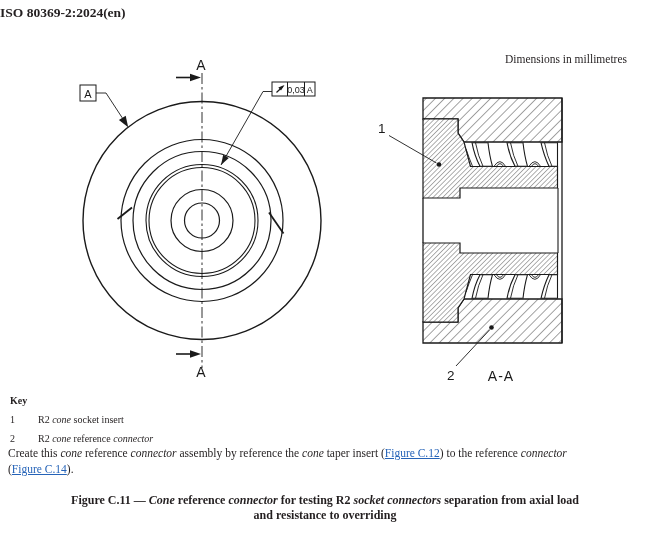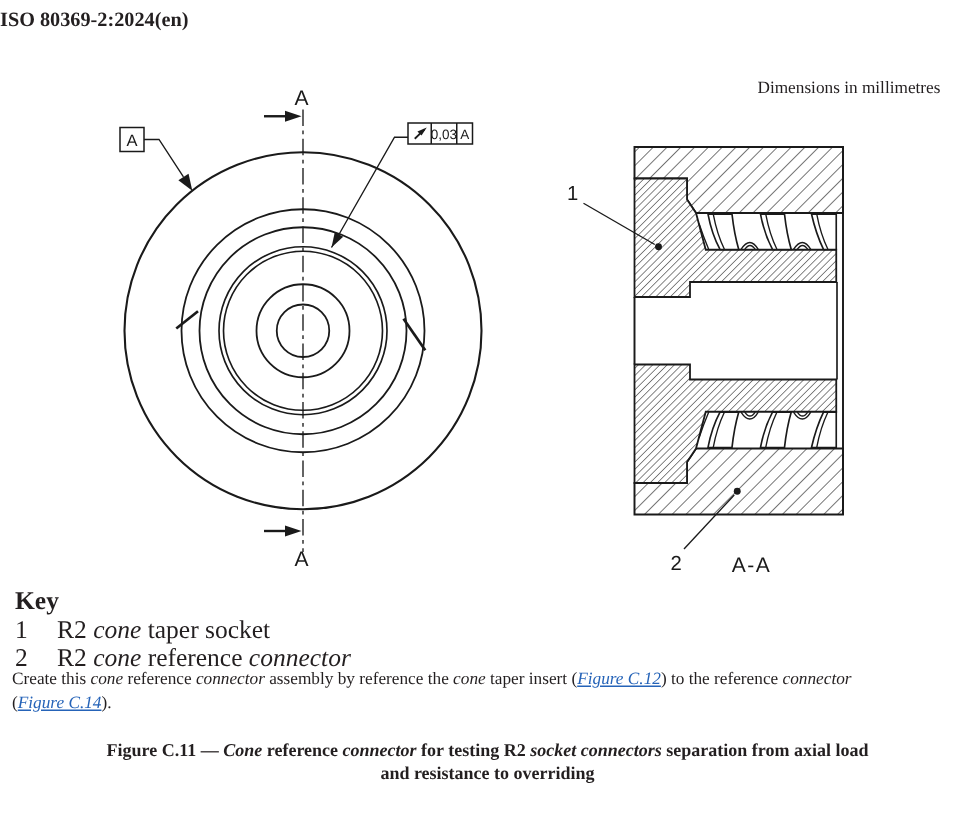--- a/index.html
+++ b/index.html
@@ -11,7 +11,7 @@
   .dims-note{top:53px;right:23px;font-size:11.5px;}
   svg{position:absolute;top:0;left:0;}
   svg text{font-family:"Liberation Sans",sans-serif;fill:#1a1a1a;}
-  .key-block{top:391px;left:10px;font-size:17px;line-height:19px;}
+  .key-block{top:391px;left:10px;font-size:10px;line-height:19px;}
   .key-head{font-weight:bold;}
   .key-row{display:flex;}
   .key-num{width:28px;}

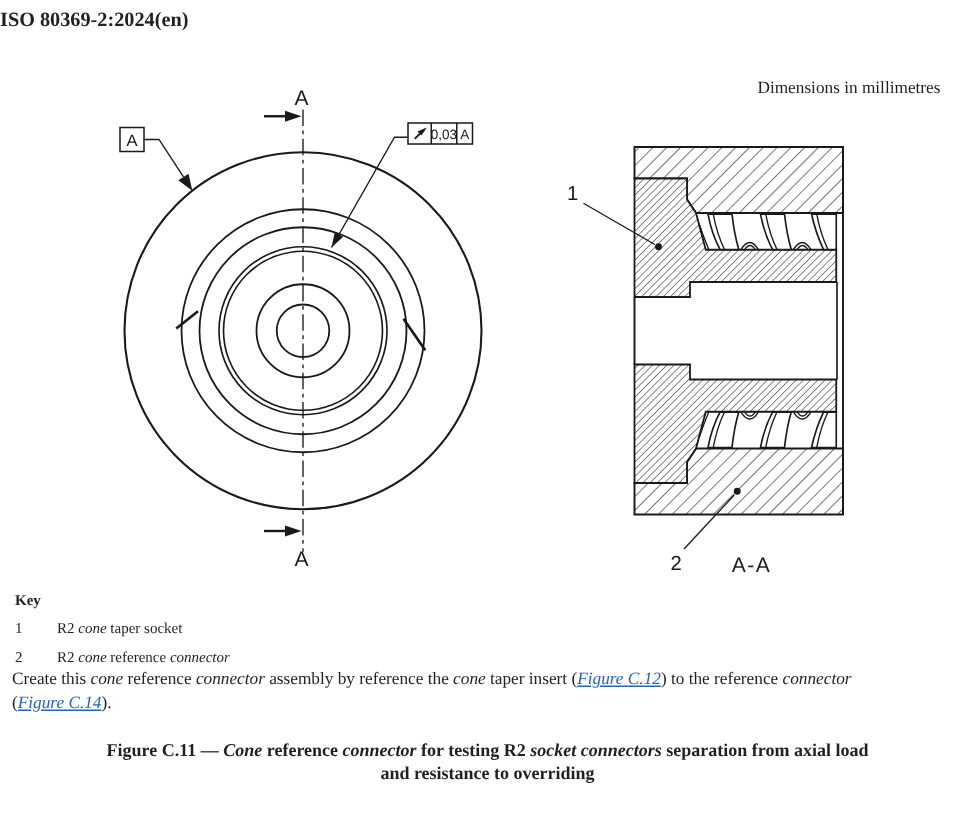--- a/index.html
+++ b/index.html
@@ -142,7 +142,7 @@
   <div class="key-head">Key</div>
   <div class="key-row">
     <span class="key-num">1</span>
-    <span><span>R2 </span><i>cone</i><span> taper socket</span></span>
+    <span><span>R2 </span><i>cone</i><span> socket insert</span></span>
   </div>
   <div class="key-row">
     <span class="key-num">2</span>

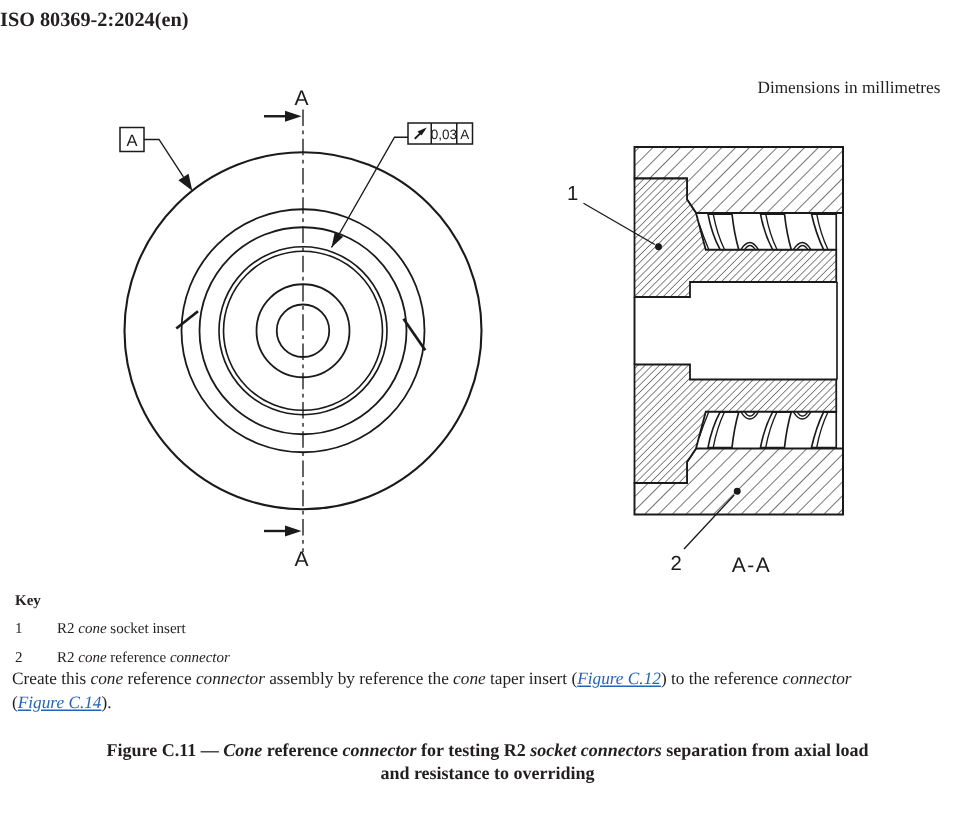--- a/index.html
+++ b/index.html
@@ -16,7 +16,7 @@
   .key-row{display:flex;}
   .key-num{width:28px;}
   .para{top:446px;left:8px;width:636px;font-size:11.5px;line-height:15.5px;}
-  .fig-link{color:#2563b8;text-decoration:underline;font-style:italic;}
+  .fig-link{color:#2563b8;text-decoration:underline;}
   .caption{top:493px;left:0;width:650px;text-align:center;font-weight:bold;
            font-size:12px;line-height:14.5px;}
 </style>

